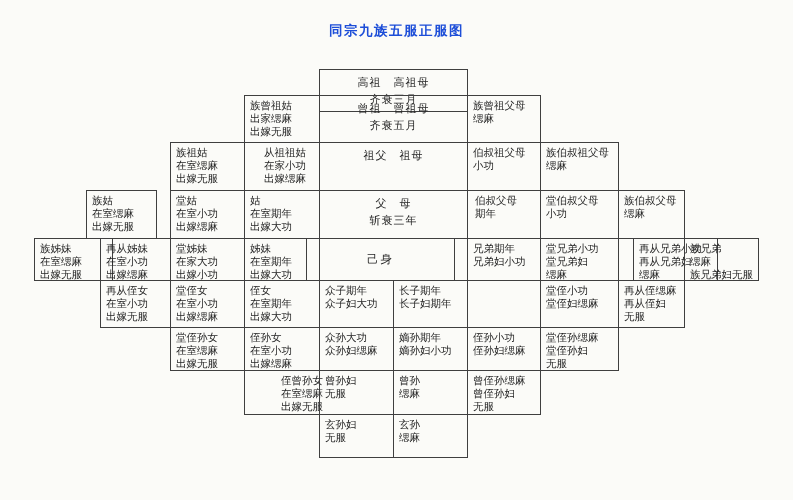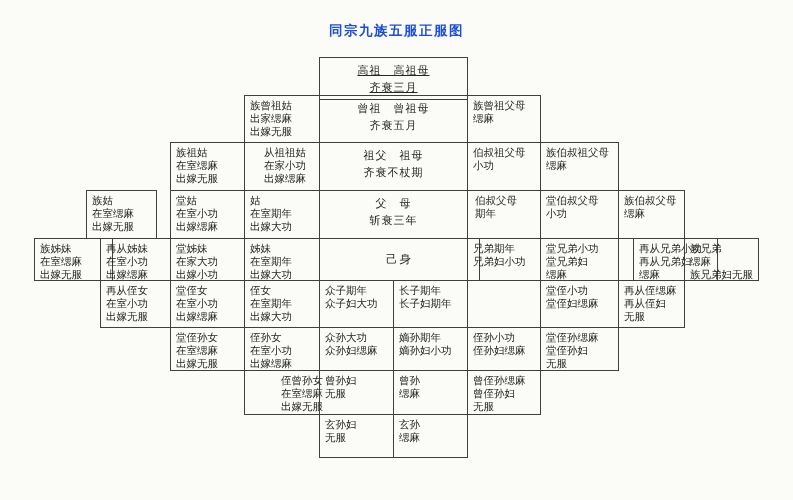--- a/index.html
+++ b/index.html
@@ -39,7 +39,7 @@
 
 <div class="page-title">同宗九族五服正服图</div>
 <div class="grid">
-    <div class="cell center" style="border-color: rgb(63, 63, 63); left: 297px; top: 4px; width: 149px; height: 43px; text-decoration: underline;">
+    <div class="cell center" style="border-color: rgb(63, 63, 63); left: 297px; top: 16px; width: 149px; height: 43px;">
       <div class="line">高祖　高祖母</div>
       <div class="line">齐衰三月</div>
     </div>

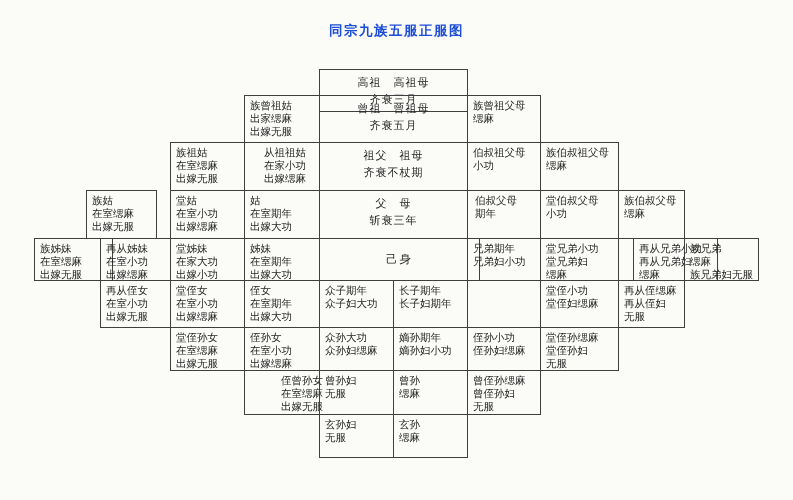--- a/index.html
+++ b/index.html
@@ -68,7 +68,6 @@
     </div>
     <div class="cell center" style="border-color: rgb(63, 63, 63); left: 297px; top: 89px; width: 149px; height: 49px;">
       <div class="line">祖父　祖母</div>
-      <div class="line">齐衰不杖期</div>
     </div>
     <div class="cell" style="border-color: rgb(63, 63, 63); left: 445px; top: 89px; width: 74px; height: 49px;">
       <div class="line">伯叔祖父母</div>

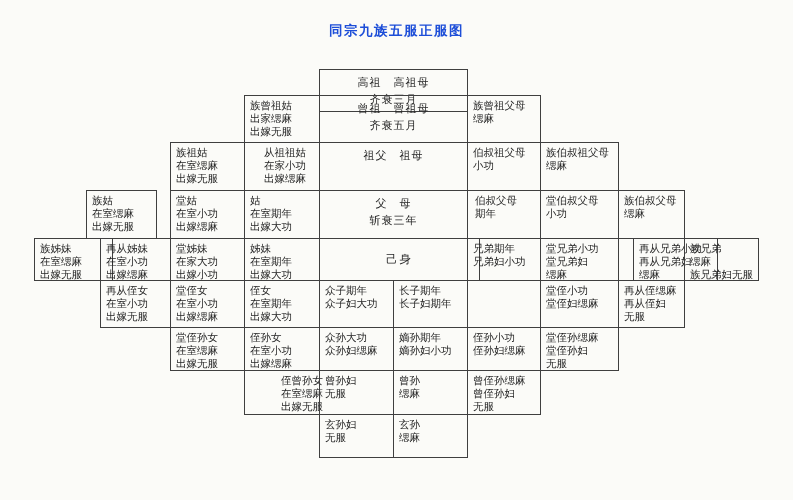--- a/index.html
+++ b/index.html
@@ -128,7 +128,7 @@
       <div class="line">在室期年</div>
       <div class="line">出嫁大功</div>
     </div>
-    <div class="cell center middle" style="border-color: rgb(63, 63, 63); left: 297px; top: 185px; width: 161px; height: 43px;">
+    <div class="cell center middle" style="border-color: rgb(63, 63, 63); left: 284px; top: 185px; width: 149px; height: 43px;">
       <div class="line">己身</div>
     </div>
     <div class="cell" style="border-color: rgb(63, 63, 63); left: 445px; top: 185px; width: 74px; height: 43px;">

